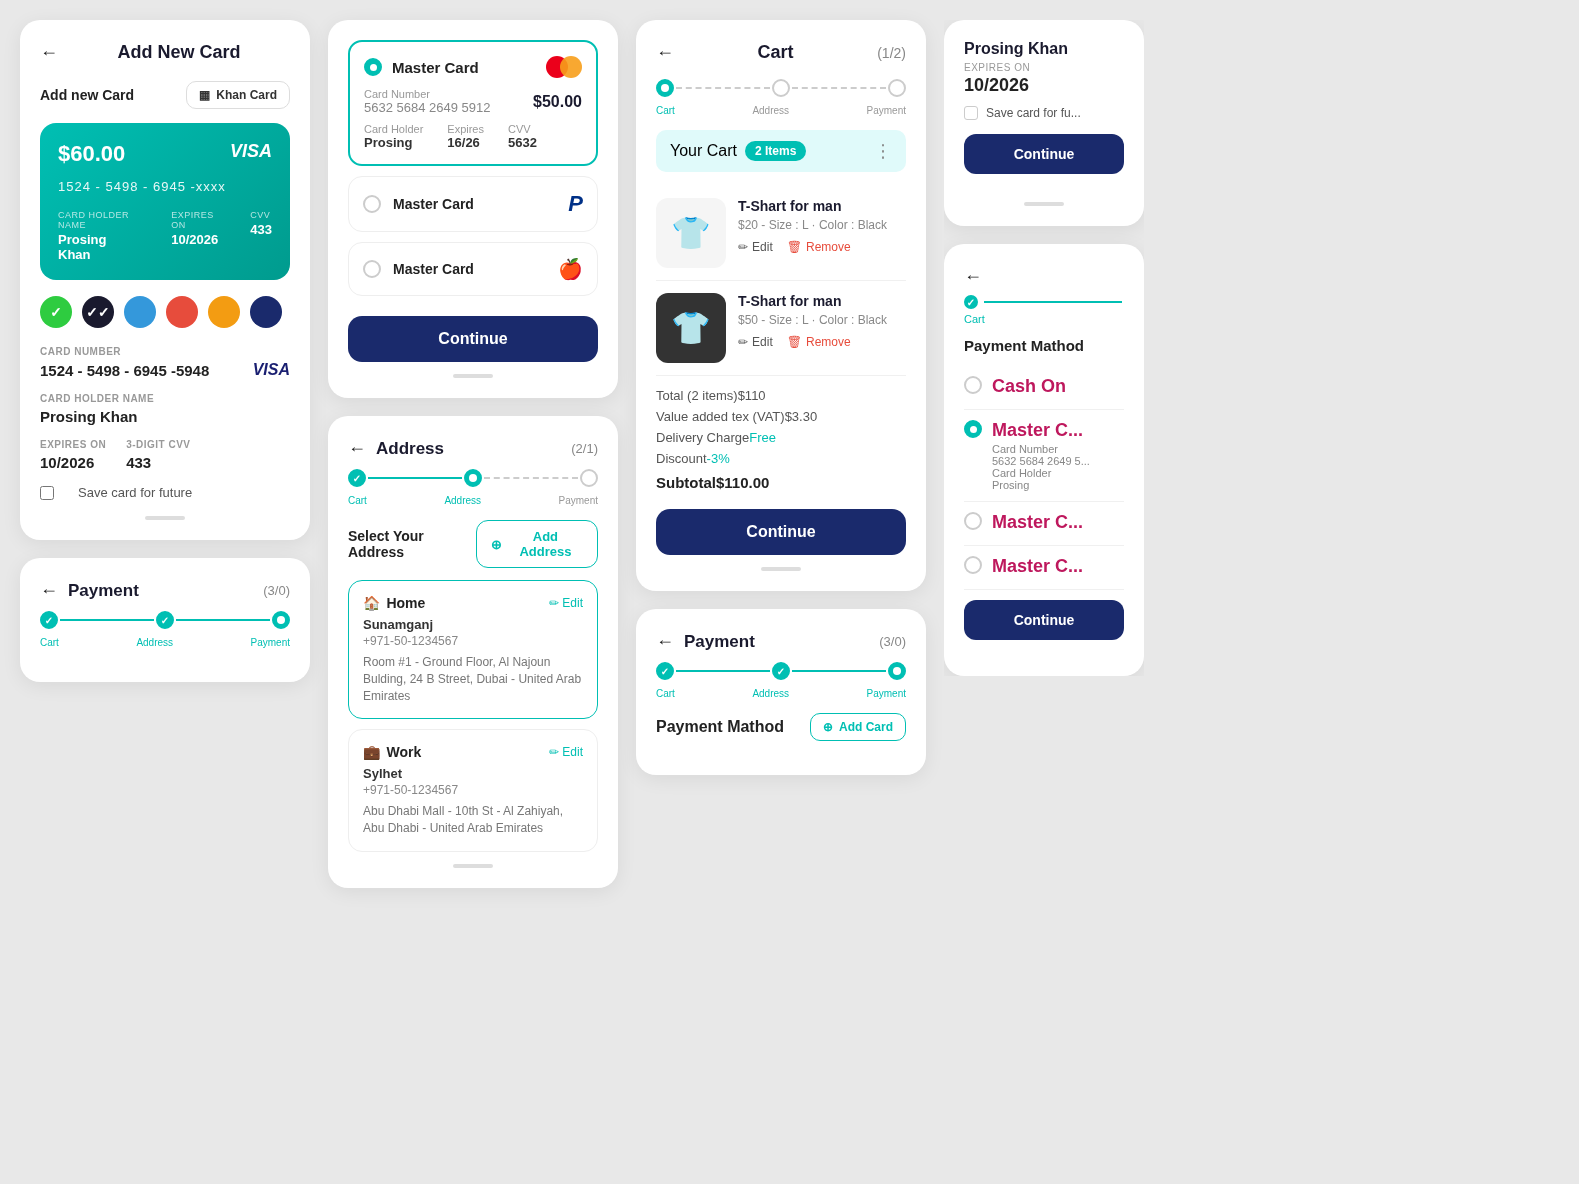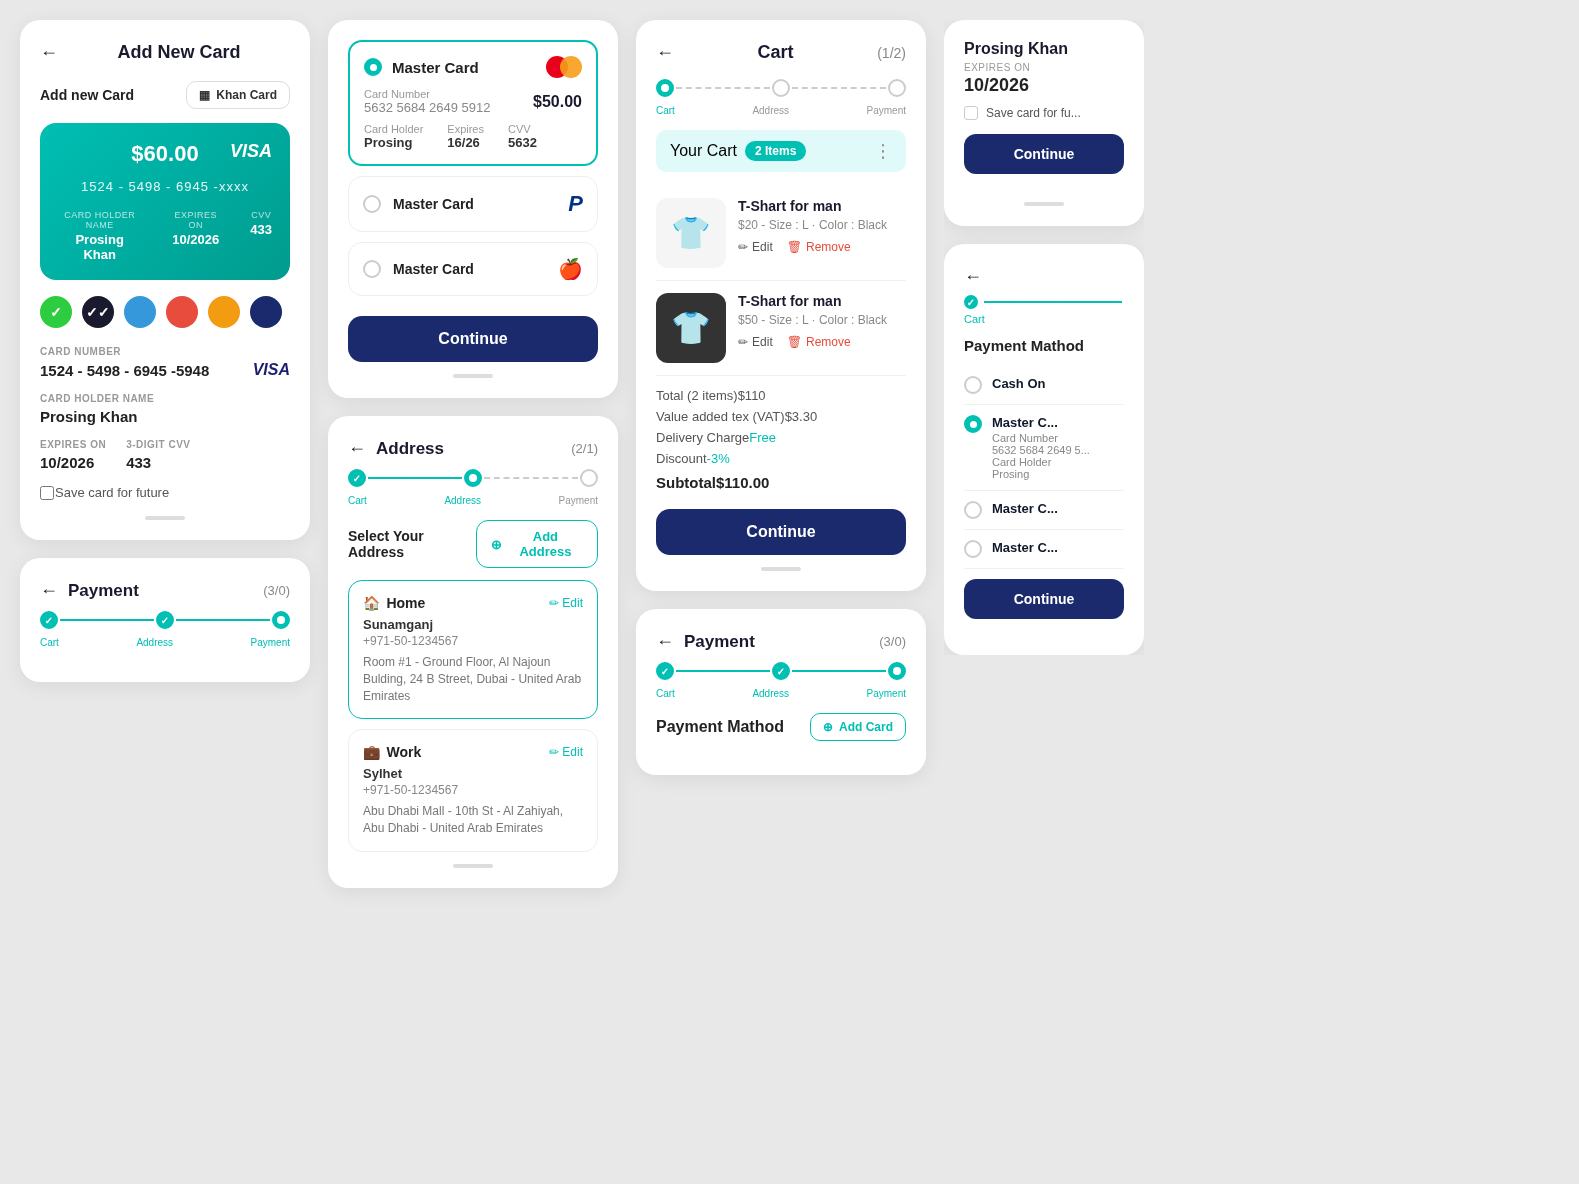--- a/index.html
+++ b/index.html
@@ -85,7 +85,6 @@
       color: #fff;
       margin-bottom: 16px;
       position: relative;
-      text-align: center;
     }
     .credit-card-amount {
       font-size: 22px;

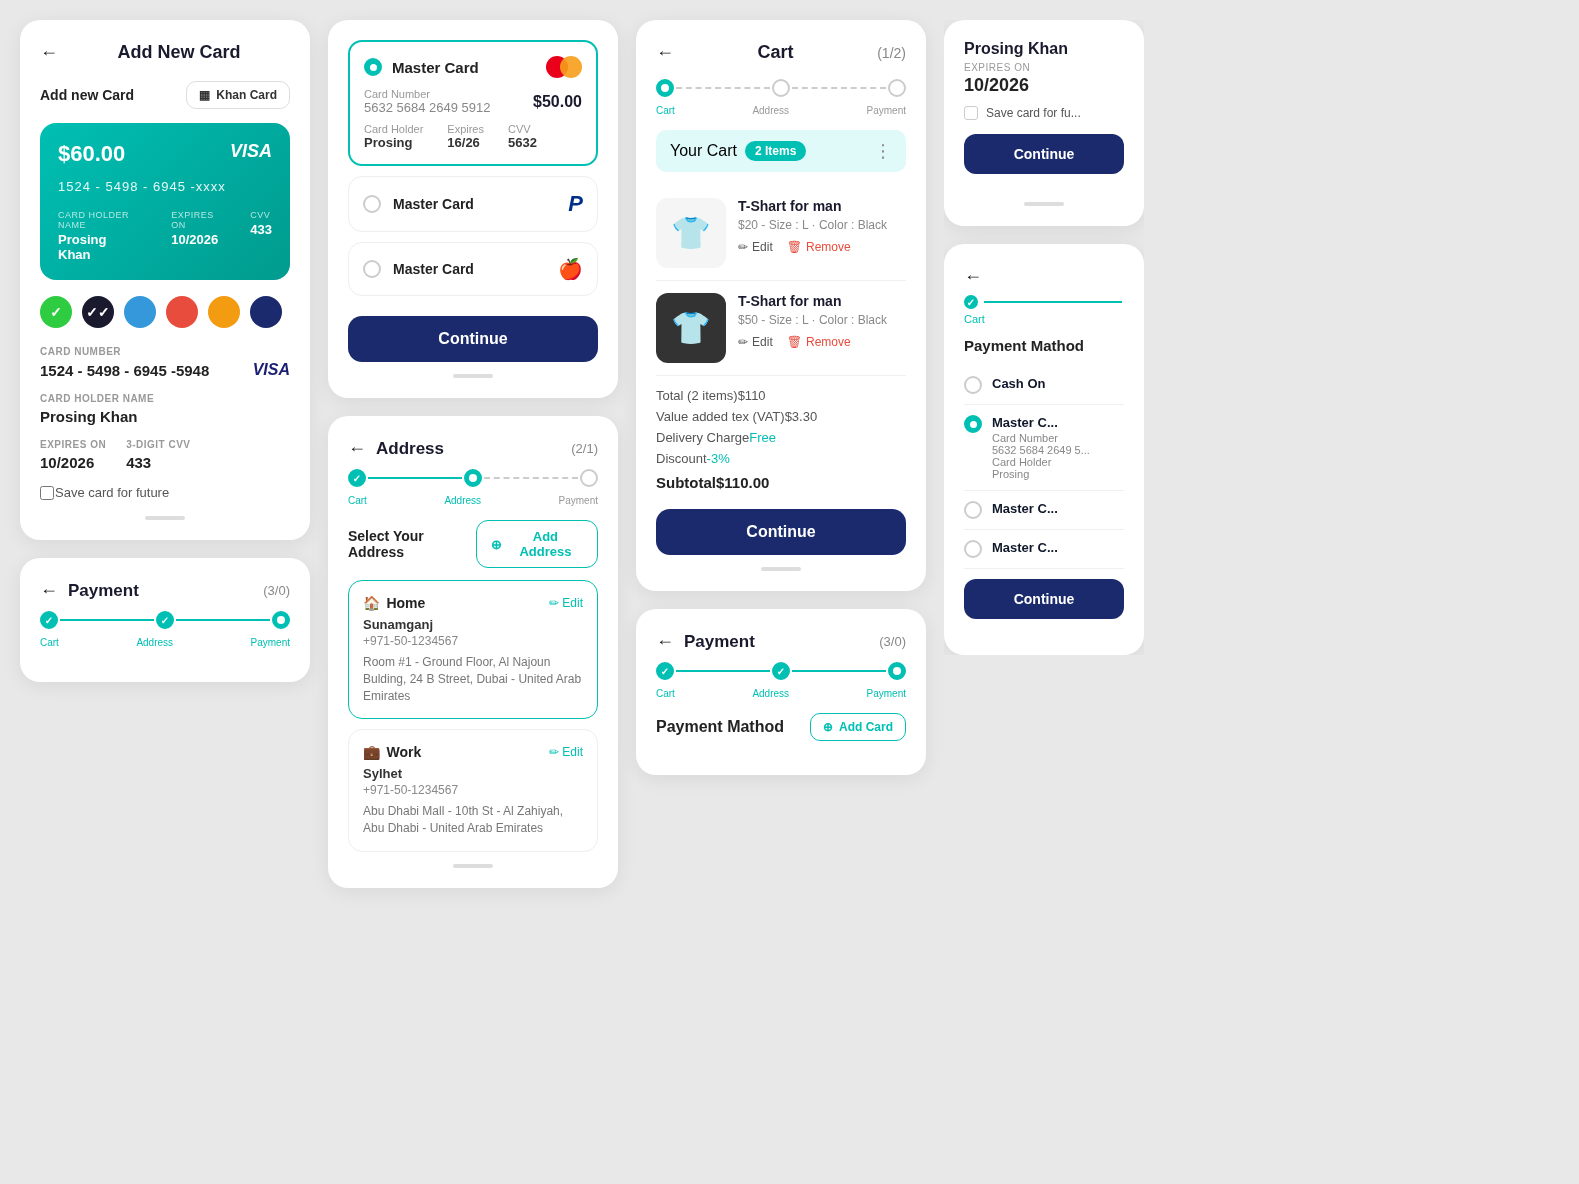--- a/index.html
+++ b/index.html
@@ -634,9 +634,9 @@
       flex: 1;
     }
     .payment-option-name {
-      font-size: 13px;
-      font-weight: 600;
-      color: #0f172a;
+      font-size: 18px;
+      font-weight: 600;
+      color: #be185d;
       margin-bottom: 2px;
     }
     .payment-option-sub {

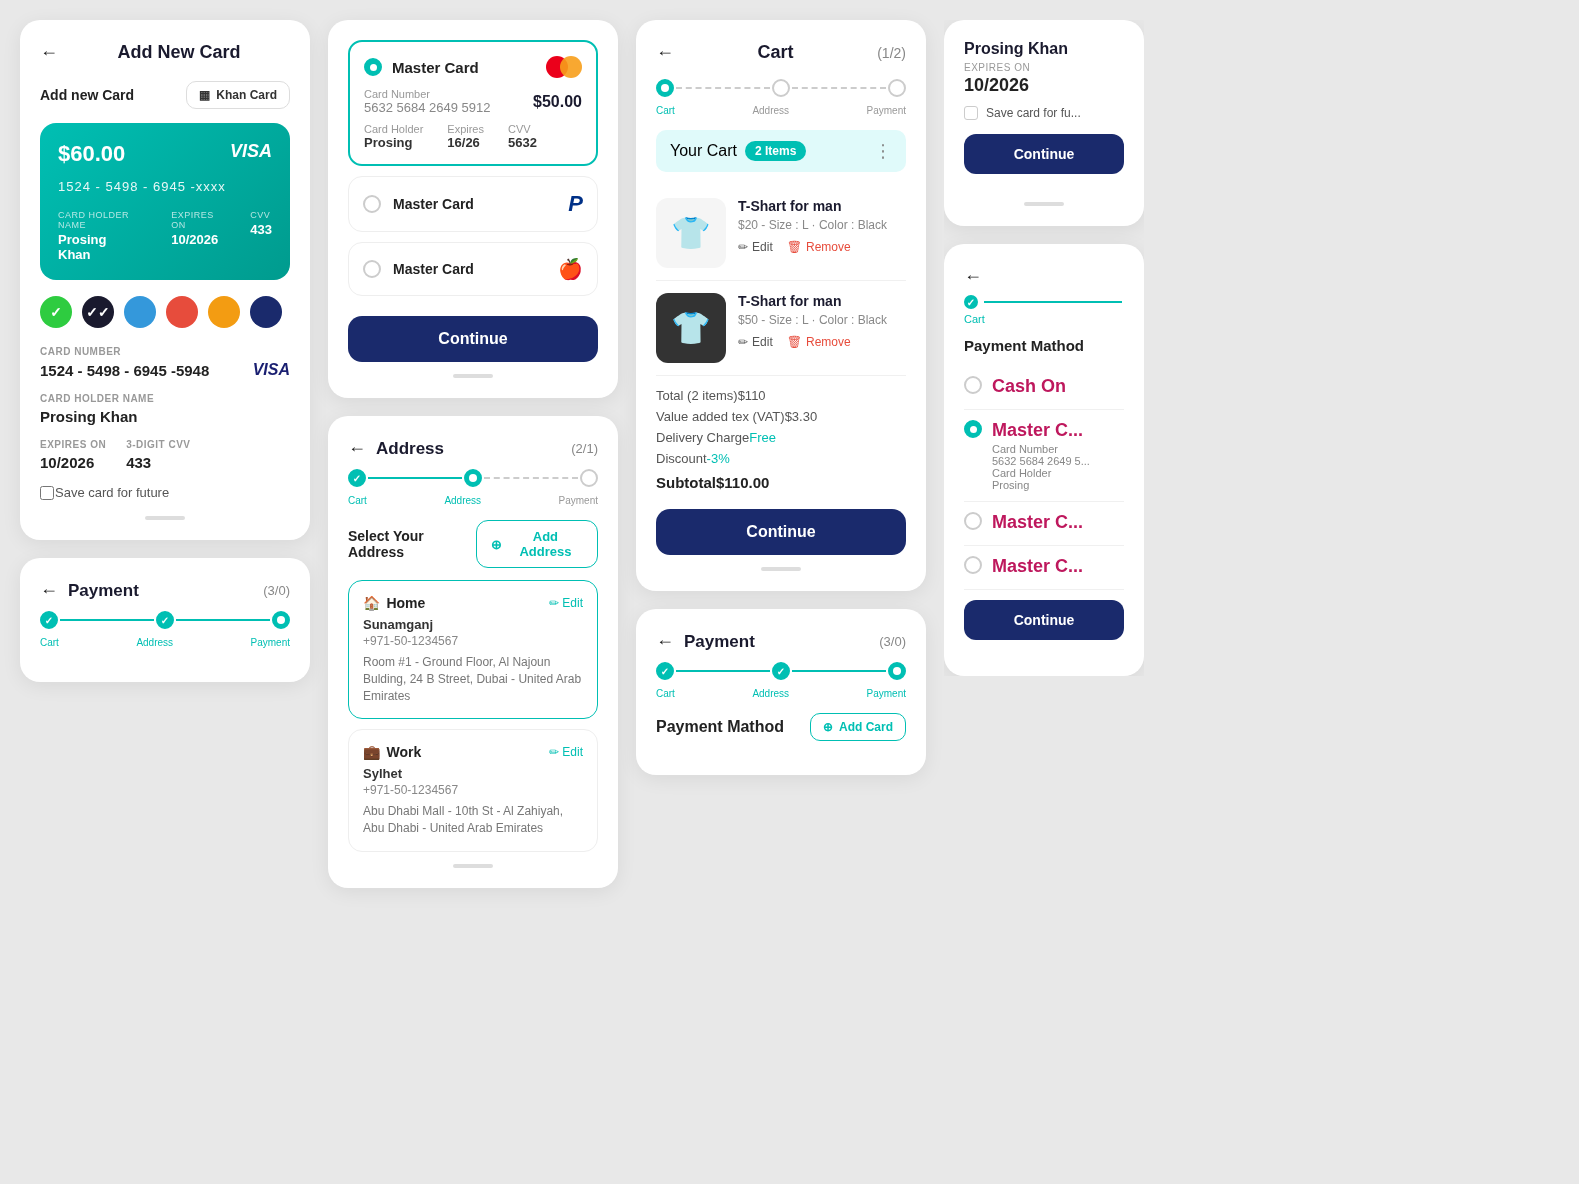--- a/index.html
+++ b/index.html
@@ -184,7 +184,7 @@
     .checkbox-row {
       display: flex;
       align-items: flex-end;
-      gap: 1px;
+      gap: 24px;
       margin-bottom: 16px;
     }
     .checkbox-row input[type=checkbox] {

